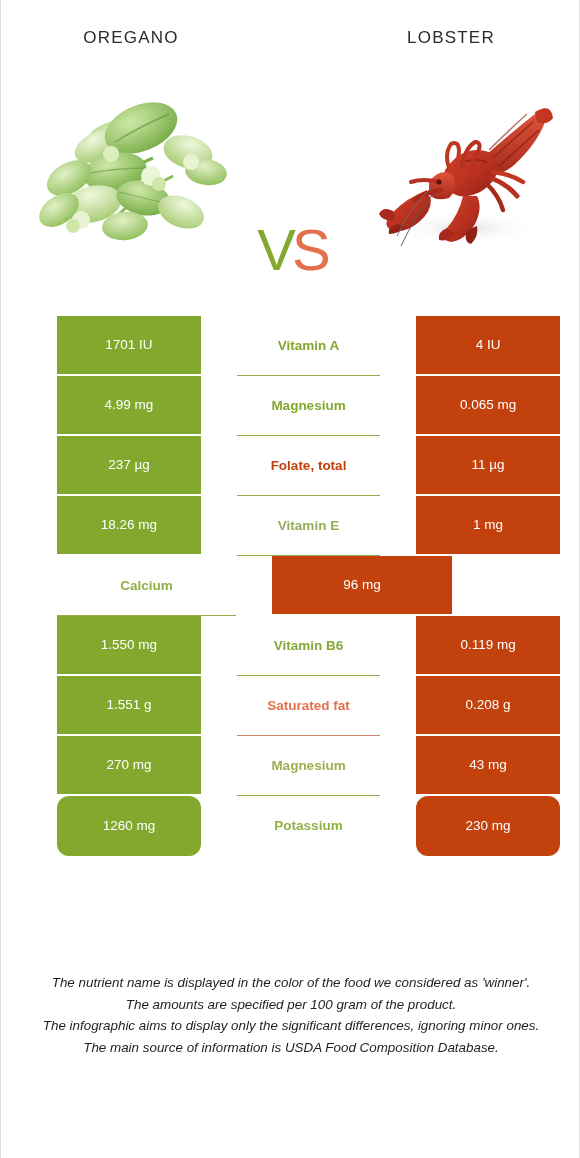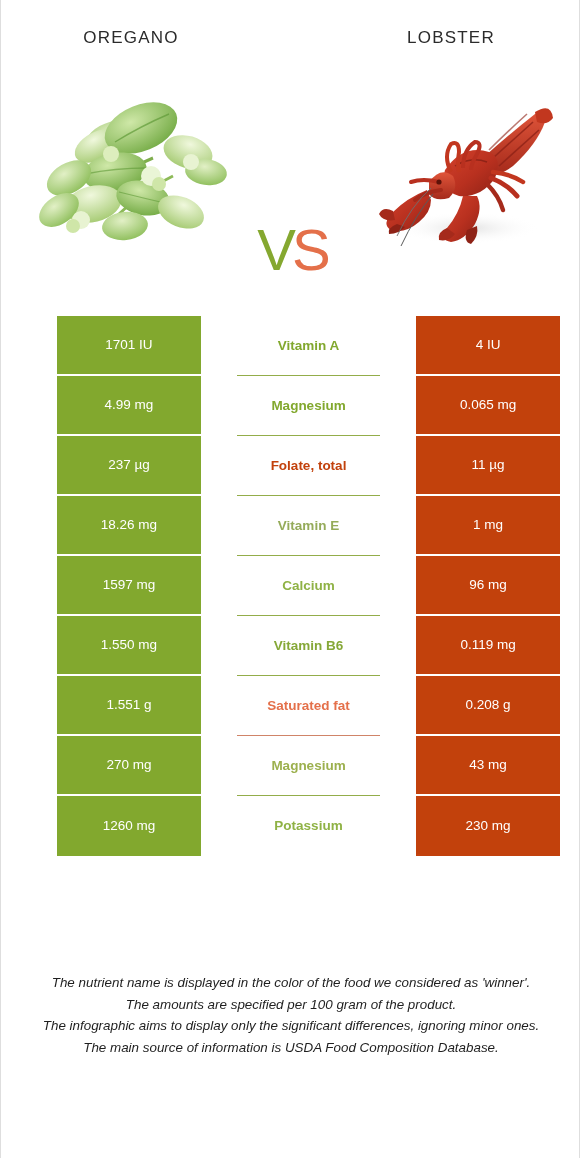--- a/index.html
+++ b/index.html
@@ -304,7 +304,6 @@
     </div>
 
     <div class="row">
-      <div class="cell left">1597 mg</div>
       <div class="cell mid">
         <div class="mid-inner" style="color:#8fb245">Calcium</div>
       </div>

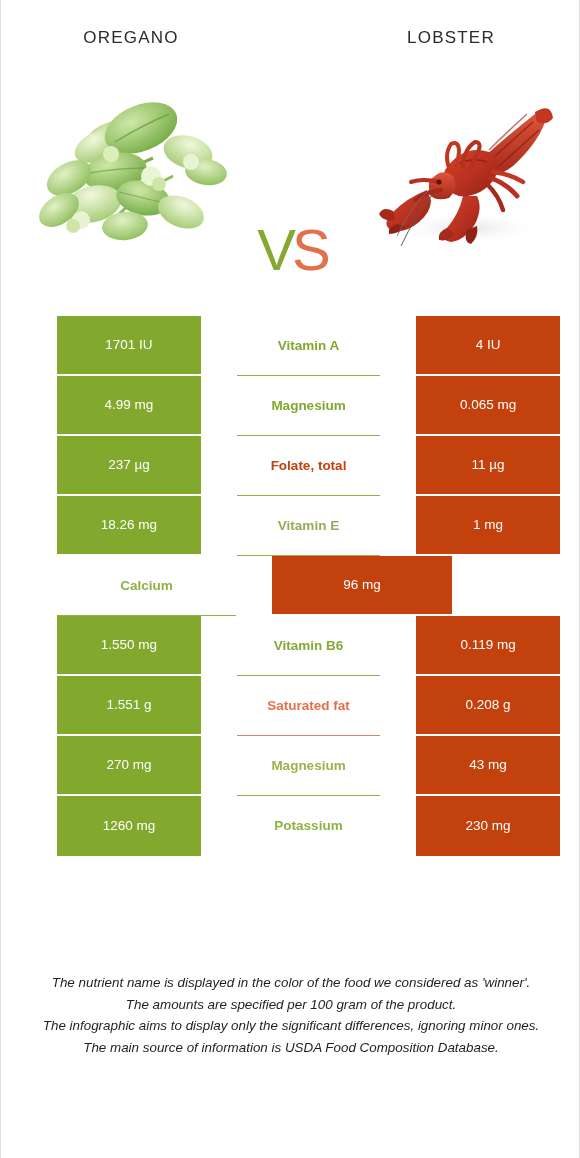--- a/index.html
+++ b/index.html
@@ -125,7 +125,7 @@
   .row.sat .mid-inner { border-bottom-color: #d08468; }
   .row:last-child .mid-inner { border-bottom-color: #ffffff; }
   .row:last-child .cell.left,
-  .row:last-child .cell.right { border-bottom: none; }
+  .row:last-child .cell.right { border-bottom: none; border-radius: 12px; }
 
   
   .footnote {

